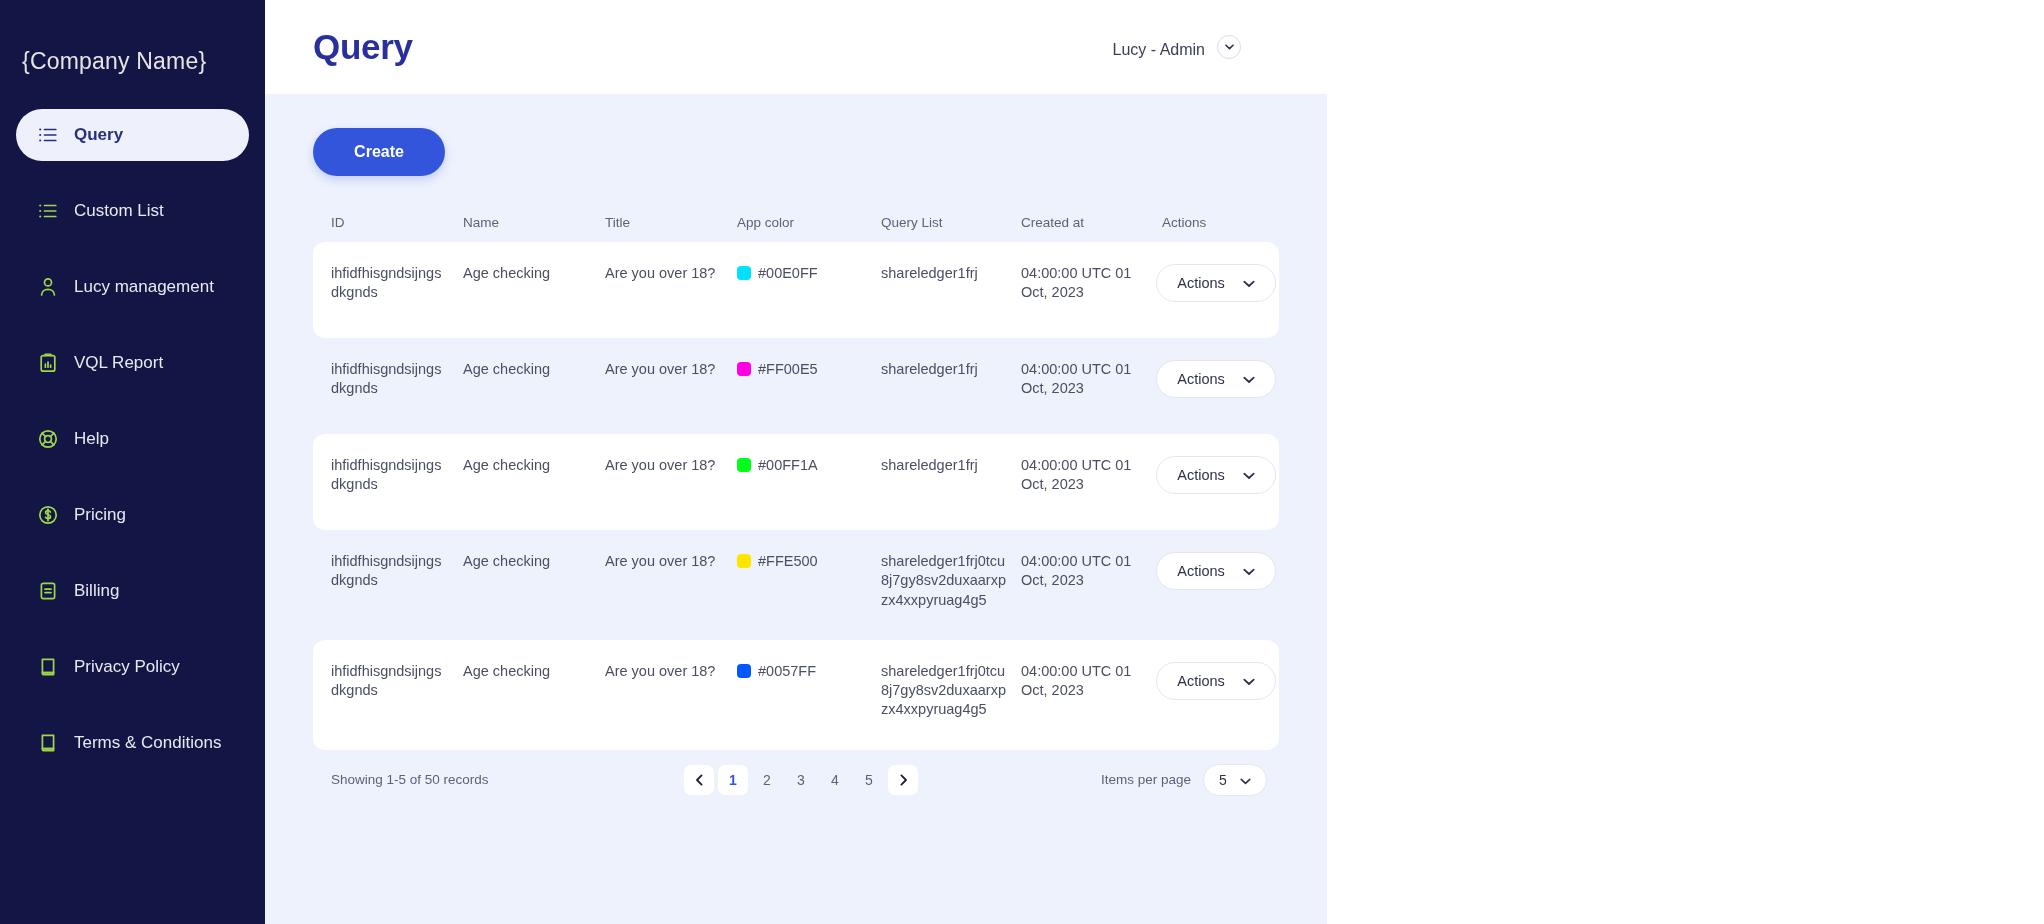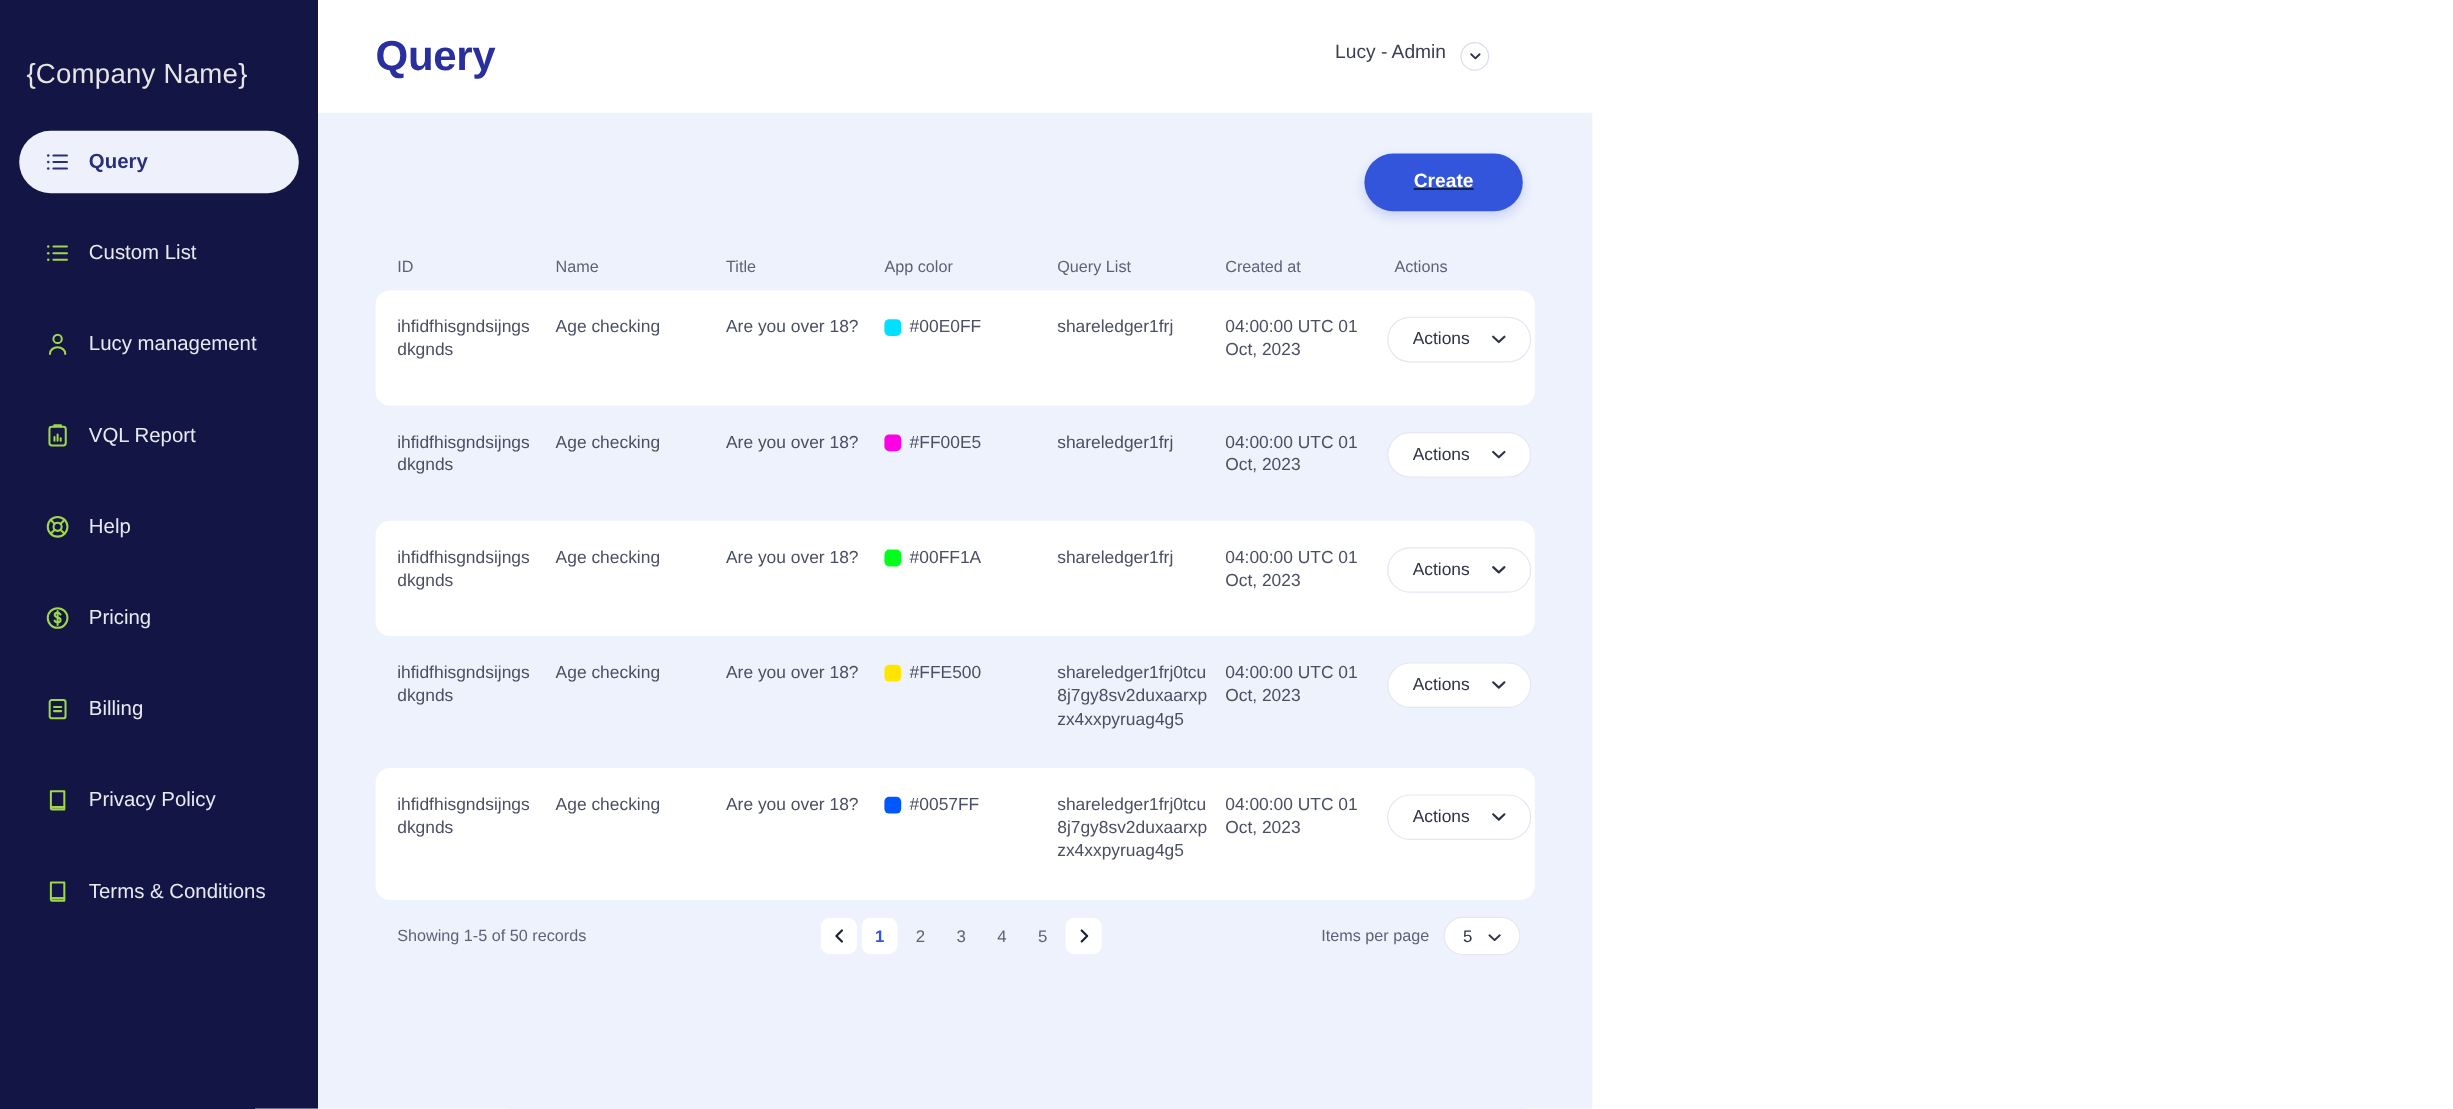--- a/index.html
+++ b/index.html
@@ -101,7 +101,7 @@
   }
   .user-box {
     display: flex;
-    align-items: flex-start;
+    align-items: flex-end;
     gap: 12px;
     cursor: pointer;
   }

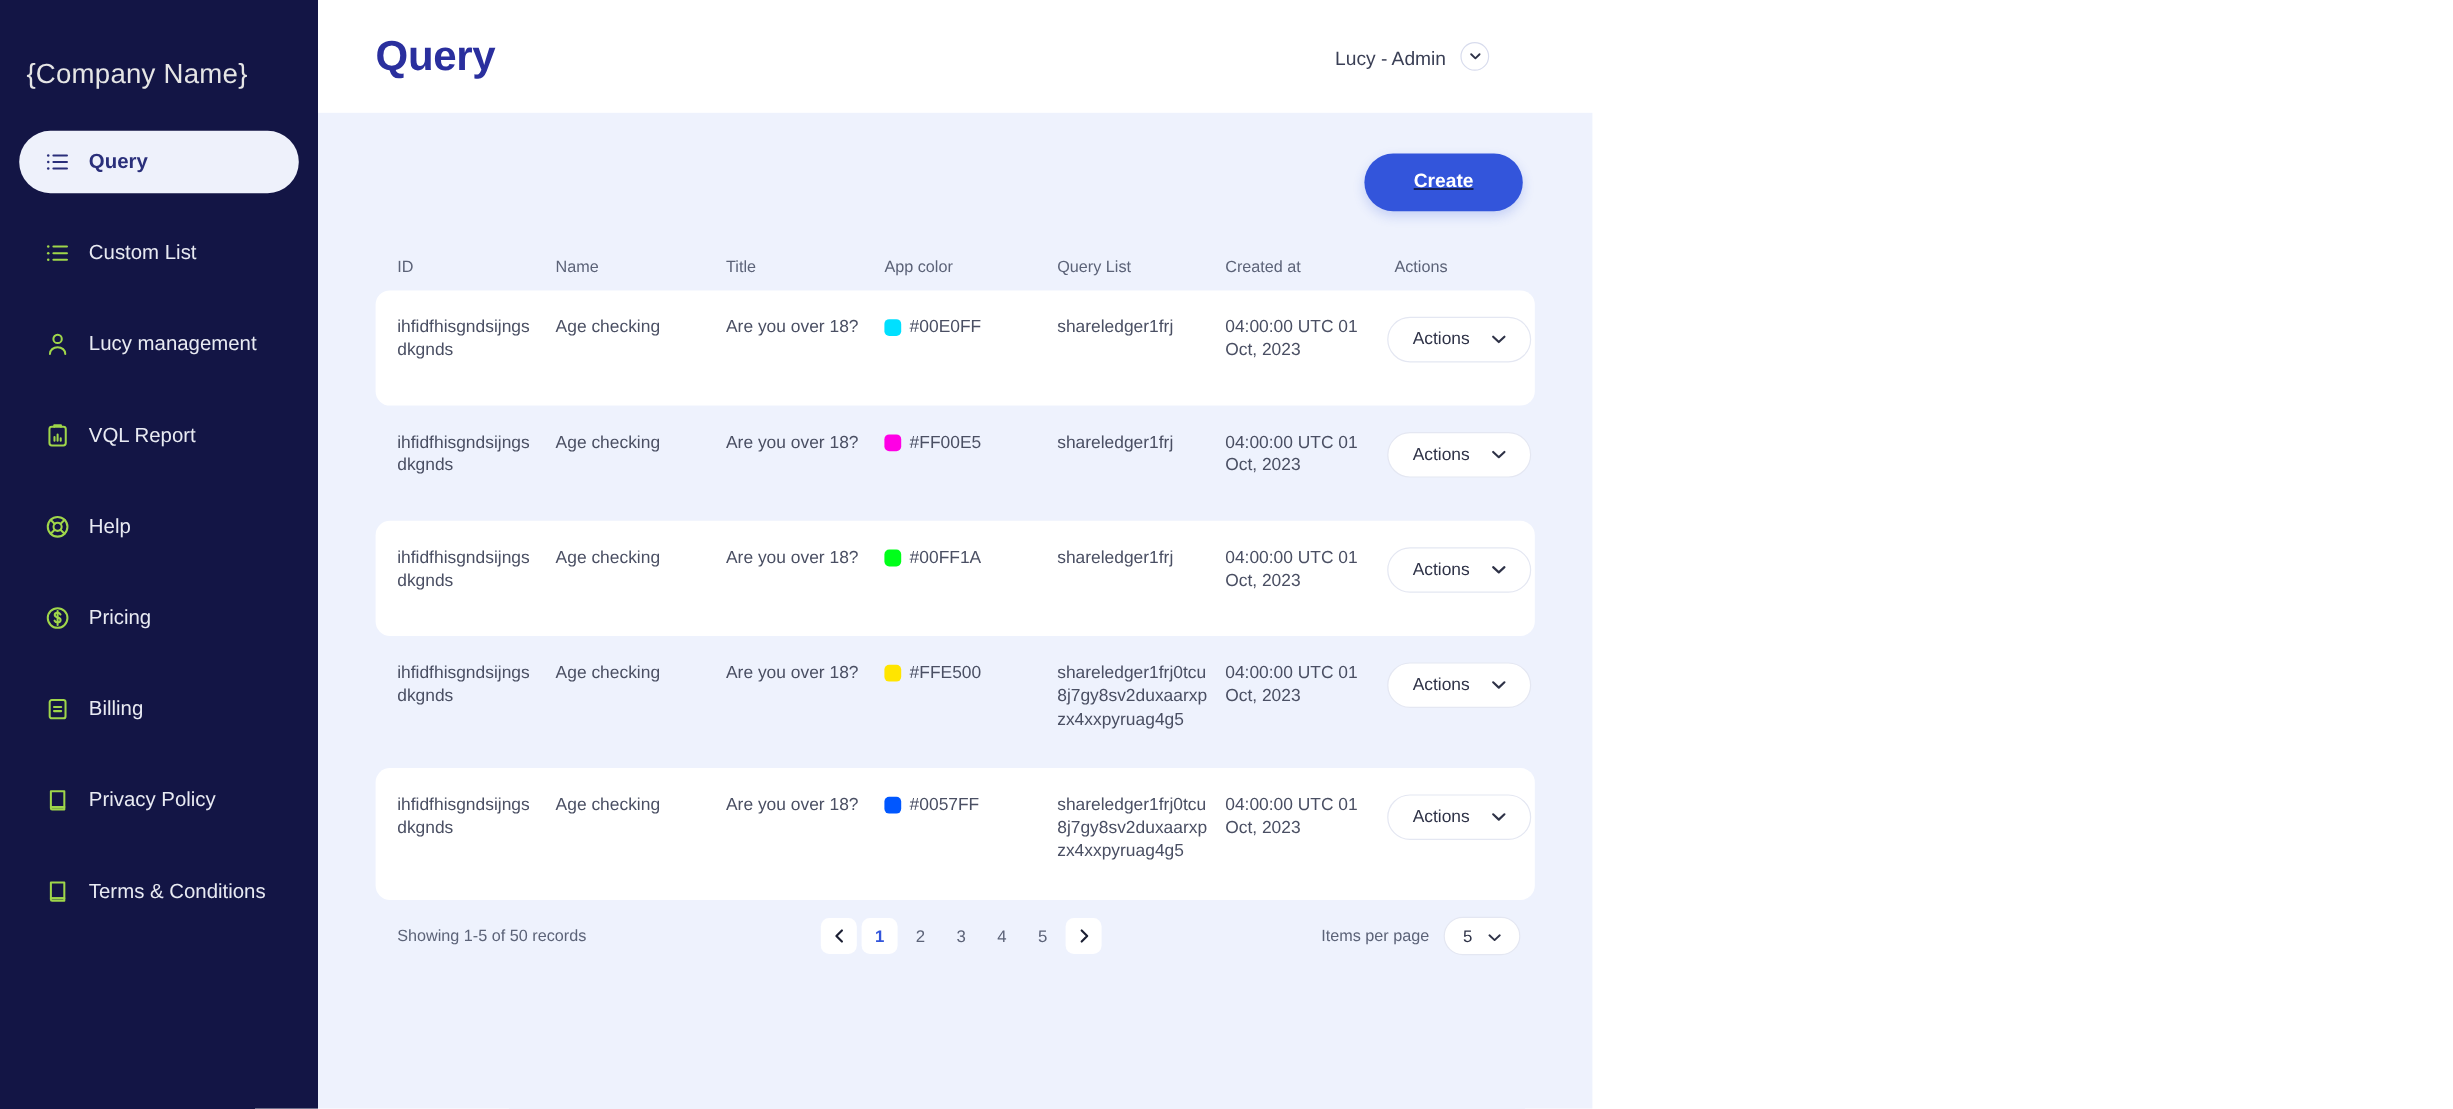--- a/index.html
+++ b/index.html
@@ -132,9 +132,8 @@
 
   .toolbar {
     display: flex;
-    justify-content: flex-end;
+    justify-content: flex-start;
     padding: 34px 10px 26px 0;
-    text-decoration: underline;
   }
   .btn-create {
     background: #3355db;

